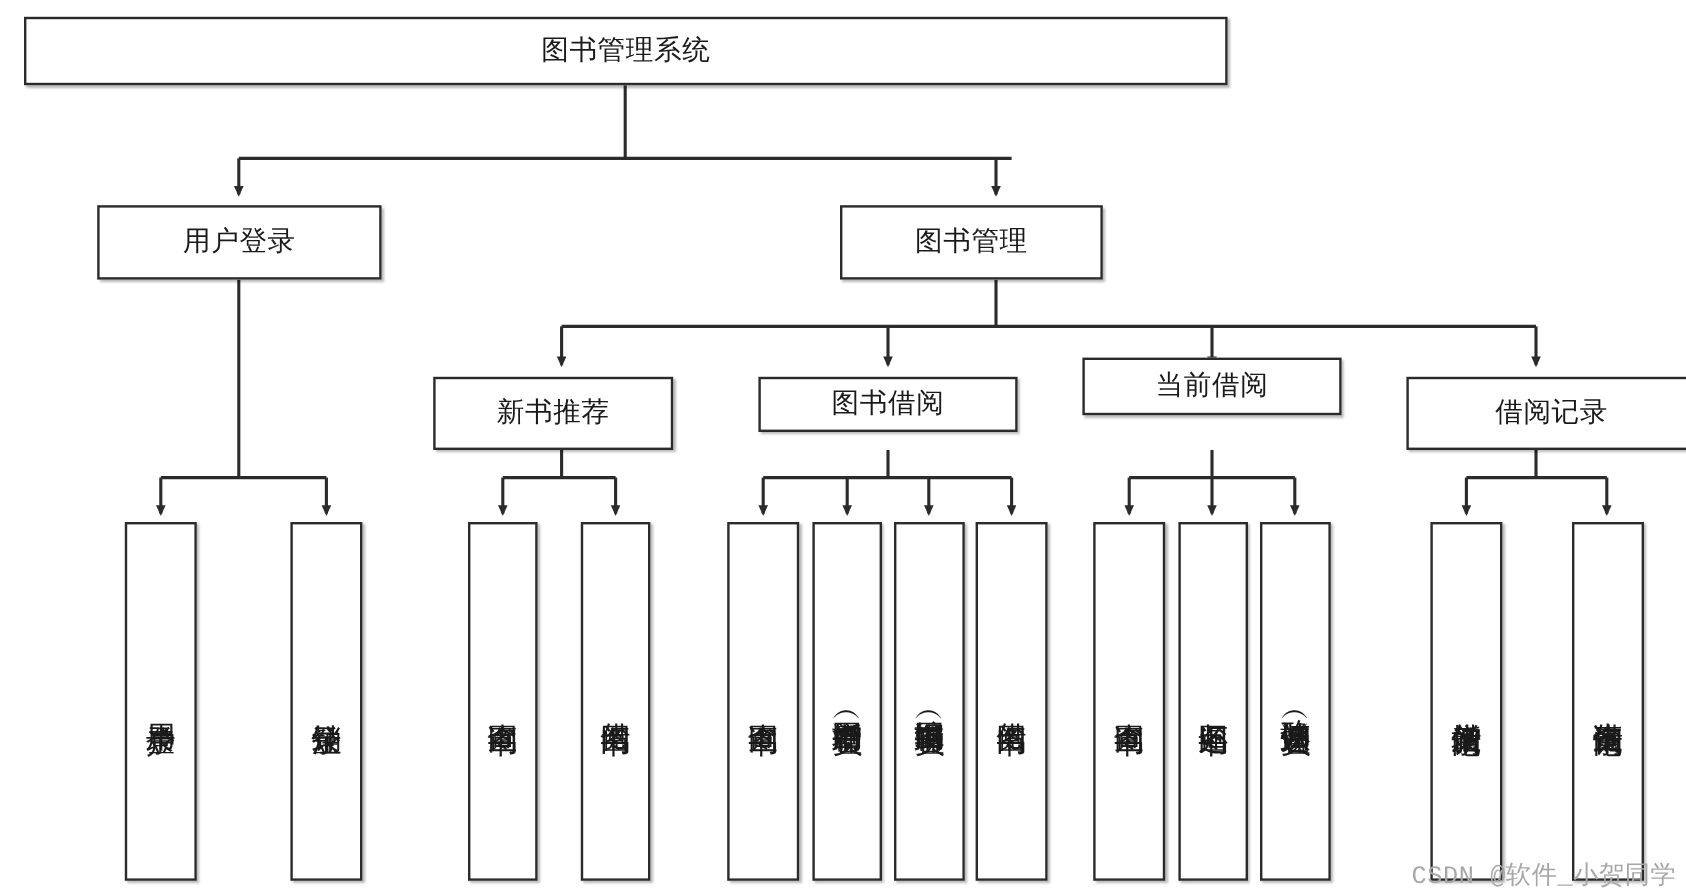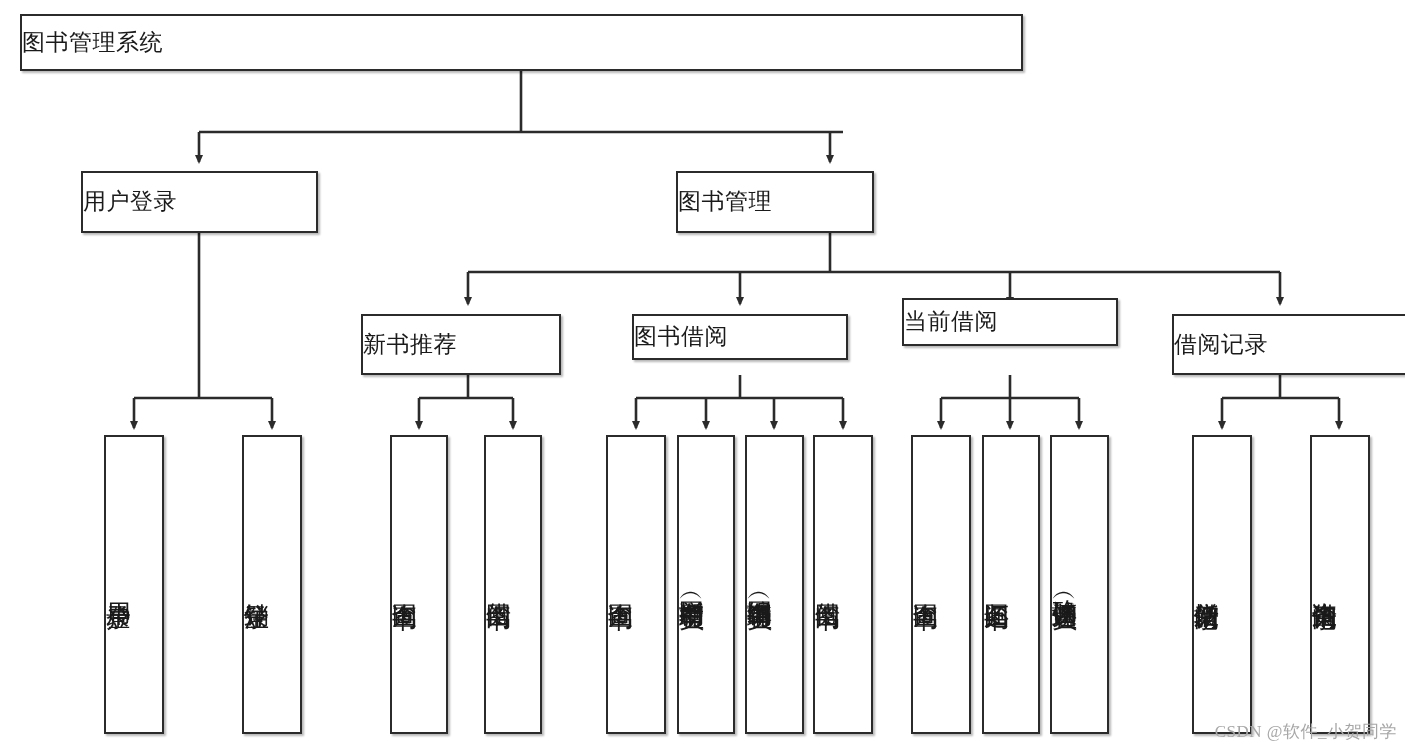--- a/index.html
+++ b/index.html
@@ -33,7 +33,7 @@
     box-shadow: 2px 2px 2px rgba(0,0,0,0.28);
     display: flex;
     align-items: center;
-    justify-content: flex-start;
+    justify-content: center;
     color: #1a1a1a;
     z-index: 2;
   }

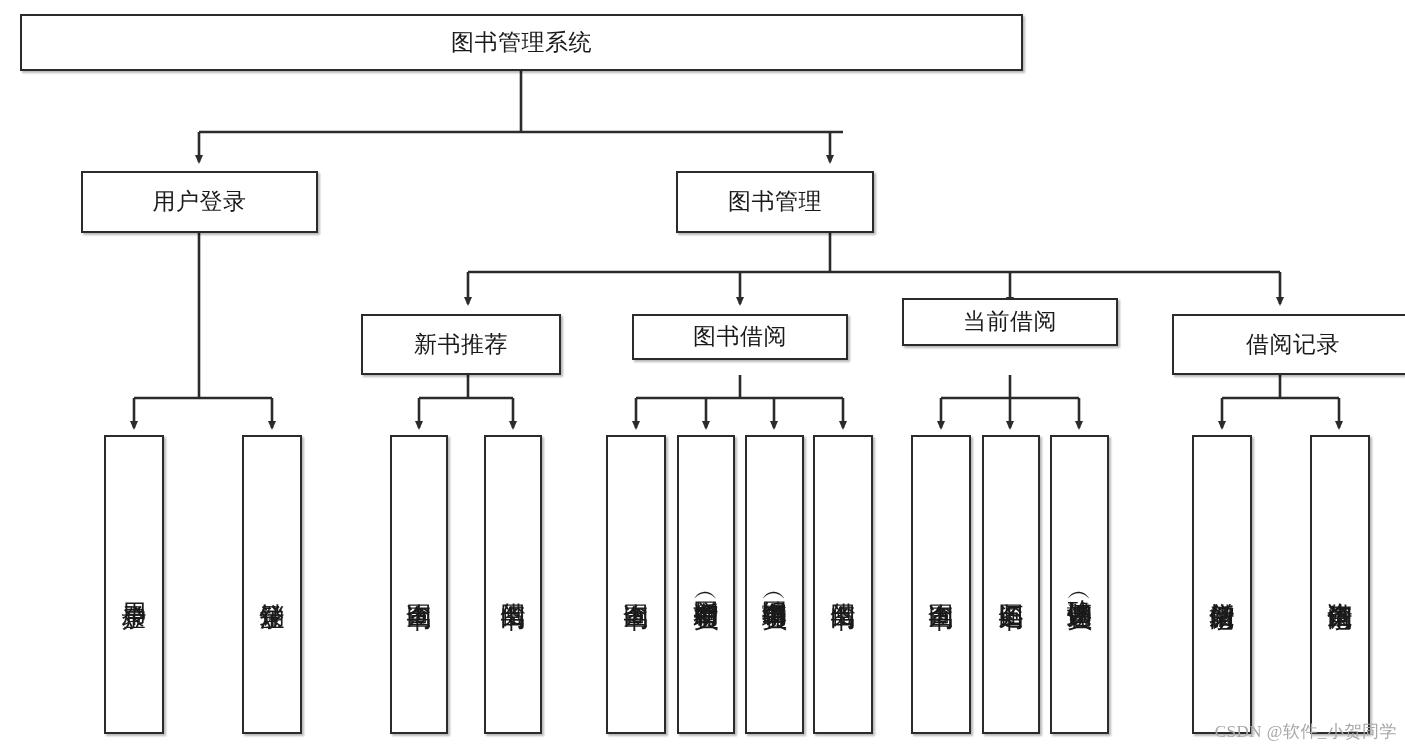--- a/index.html
+++ b/index.html
@@ -139,7 +139,7 @@
     <span class="label">用户登录</span>
   </div>
 
-  <div class="node horiz" style="left:676px; top:171px; width:198px; height:62px;">
+  <div class="node horiz" style="left:700px; top:171px; width:219px; height:62px;">
     <span class="label">图书管理</span>
   </div>
 

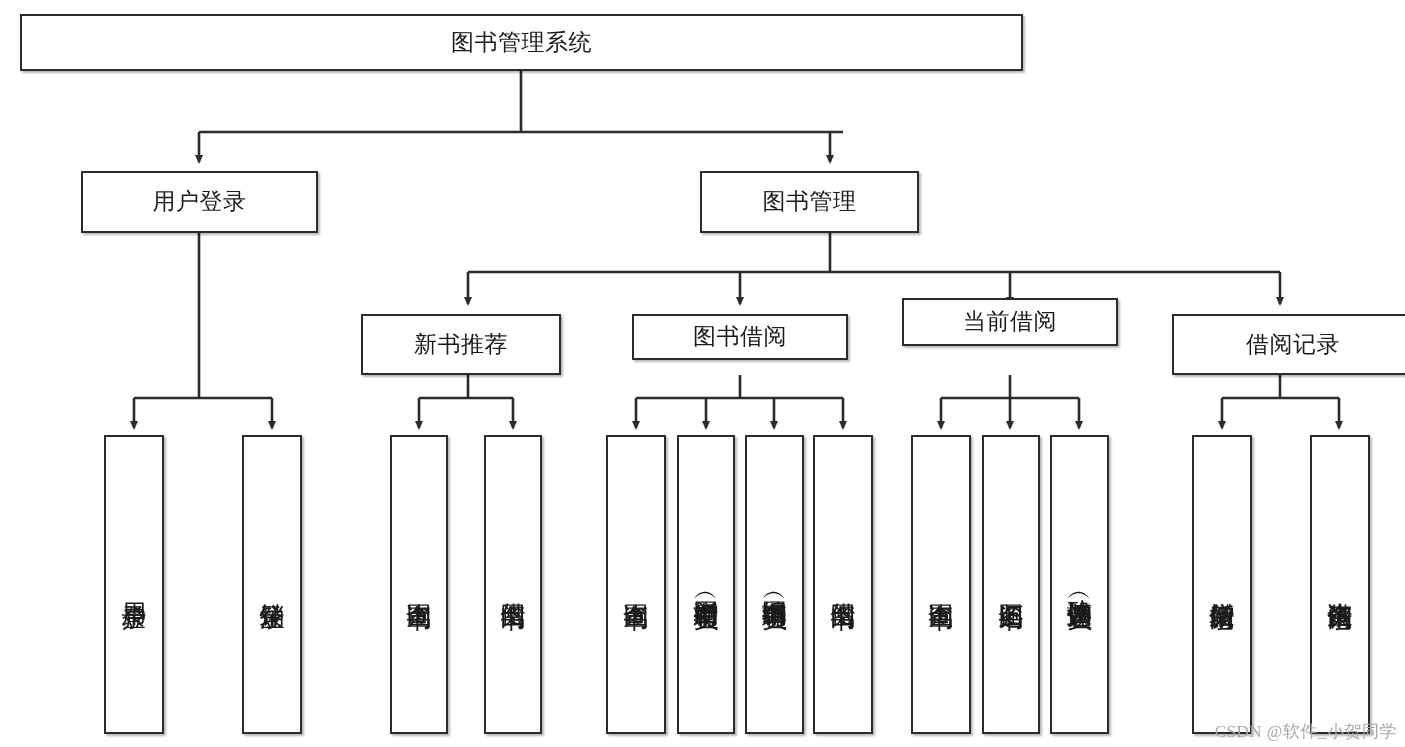--- a/index.html
+++ b/index.html
@@ -67,12 +67,12 @@
     position: absolute;
     right: 8px;
     bottom: 4px;
-    font-size: 17px;
+    font-size: 21px;
     color: #a7a7a7;
     letter-spacing: 0.5px;
     z-index: 3;
     white-space: nowrap;
-    font-family: Liberation Serif, serif;
+    font-family: Liberation Mono, monospace;
     text-align: right;
   }
 </style>

